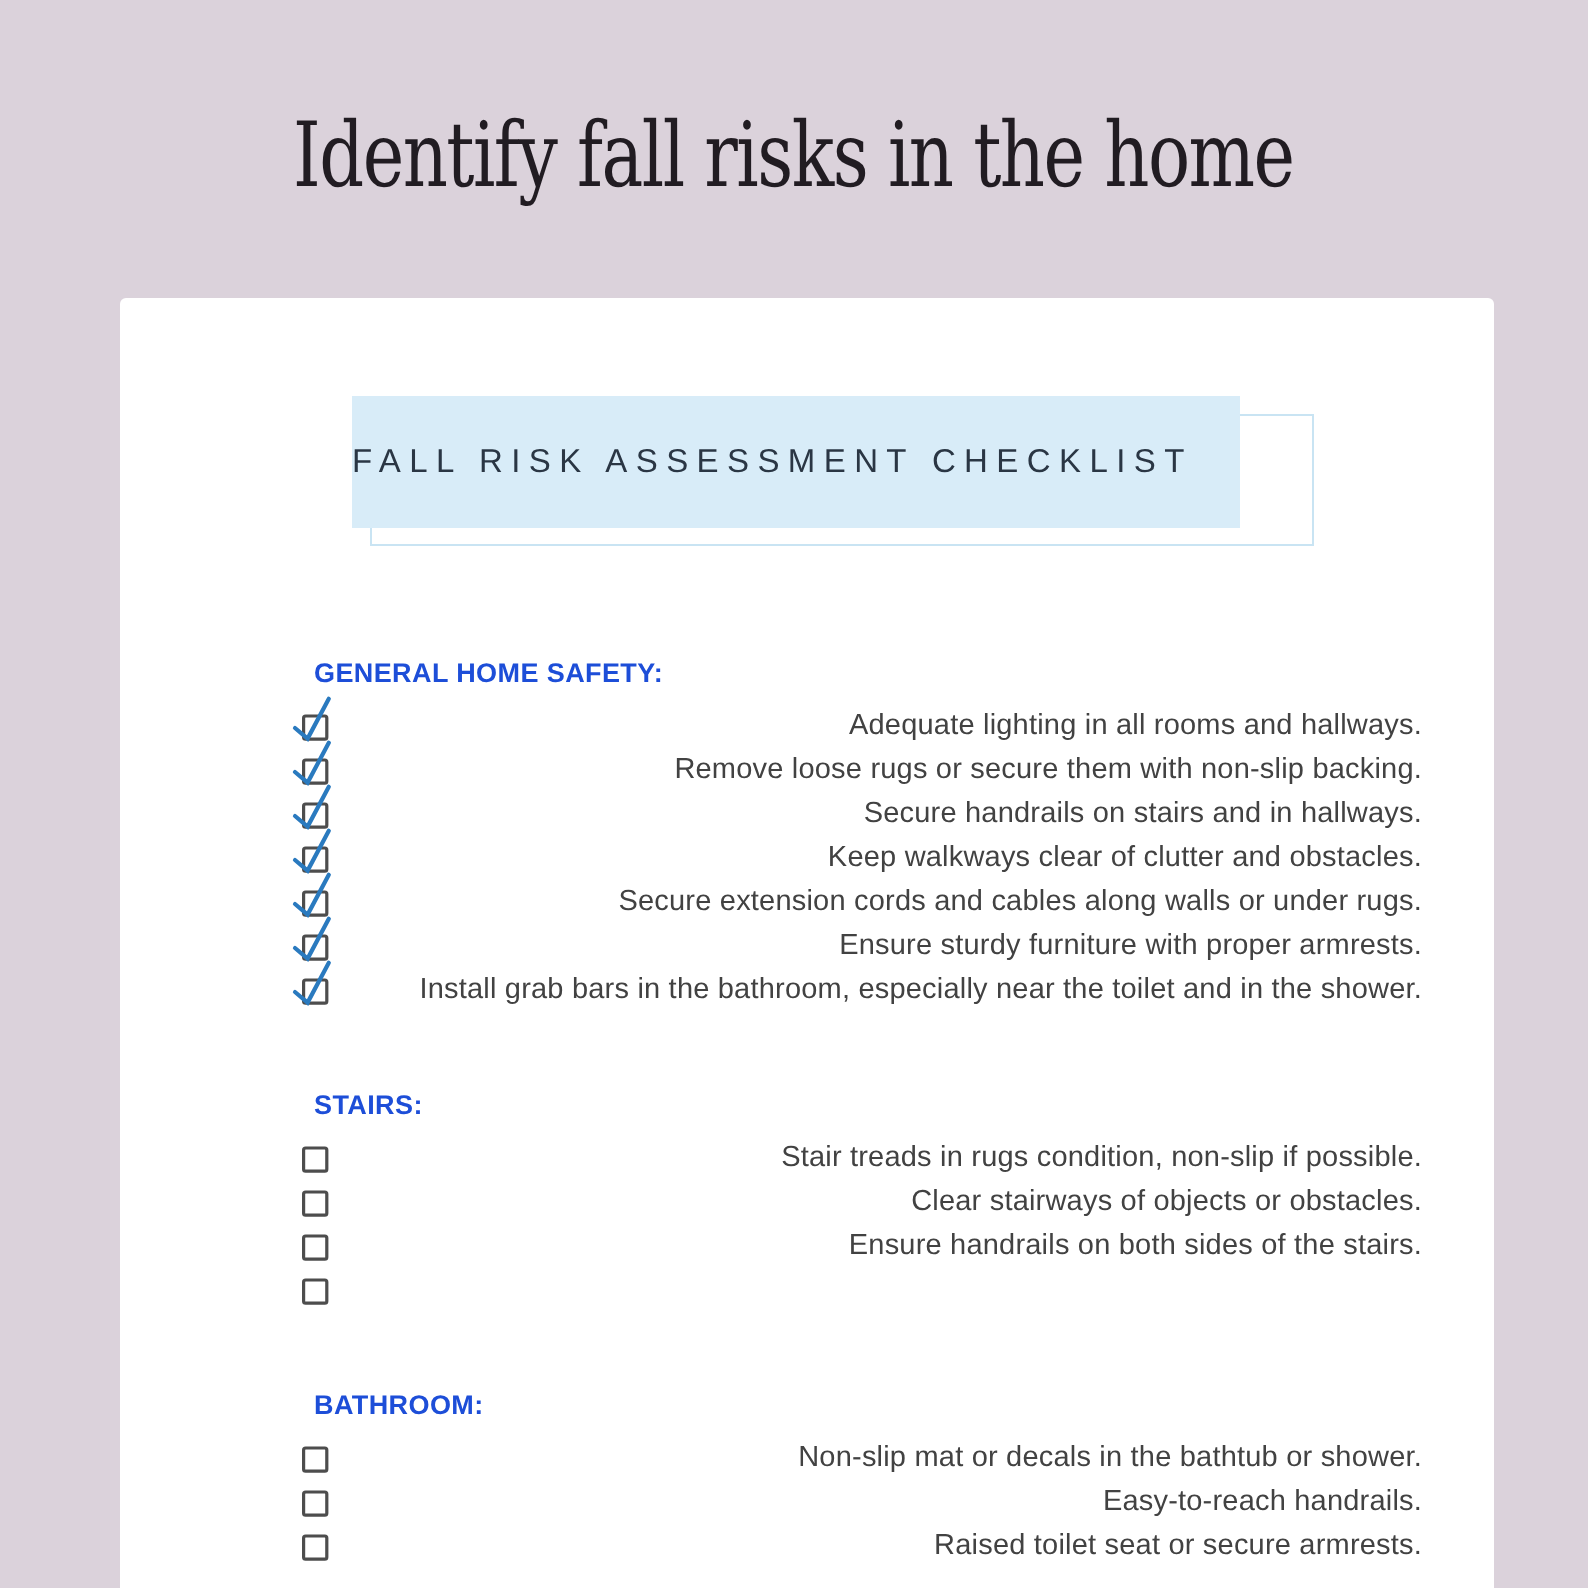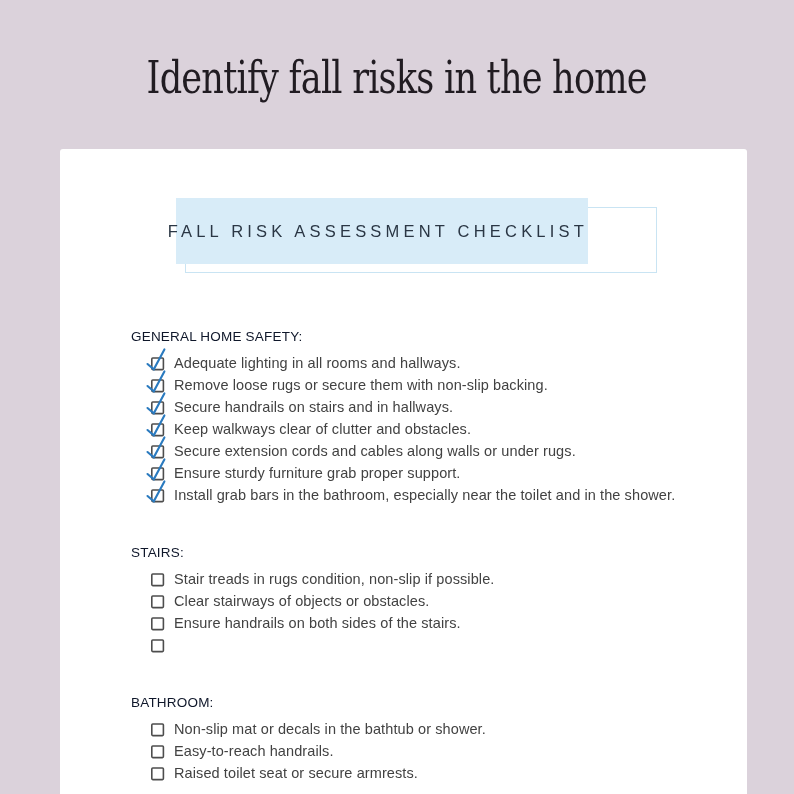--- a/index.html
+++ b/index.html
@@ -53,11 +53,11 @@
   .banner-fill {
     position: absolute;
     left: 0; top: 0;
-    width: 412px; height: 66px;
+    width: 444px; height: 66px;
     background: #d8ecf8;
     display: flex;
     align-items: center;
-    justify-content: flex-end;
+    justify-content: flex-start;
   }
   .banner-fill span {
     font-size: 16.5px;

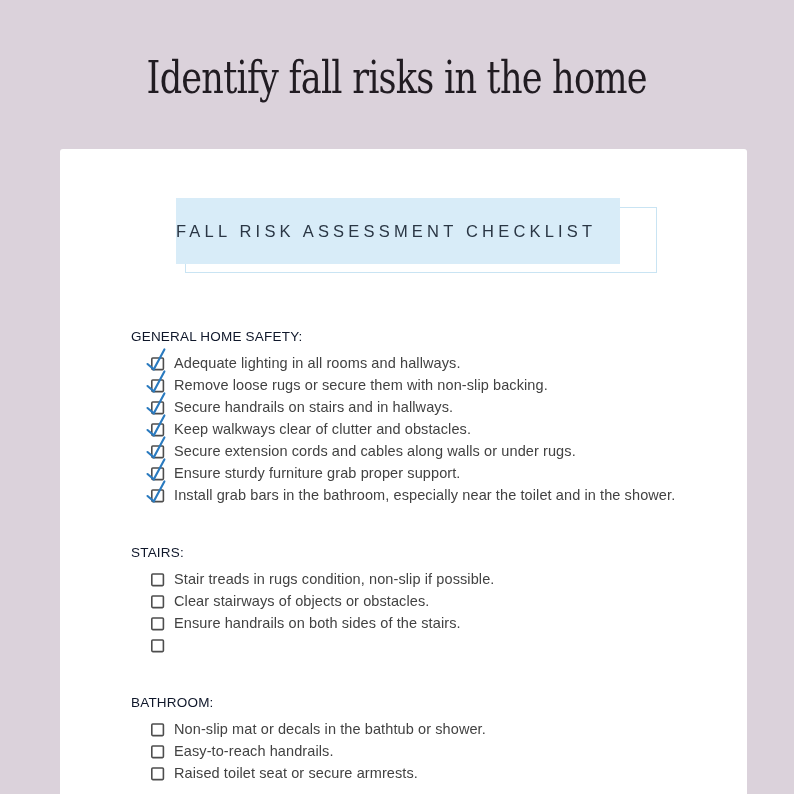--- a/index.html
+++ b/index.html
@@ -74,11 +74,12 @@
   section + section { margin-top: 40px; }
   .content h2 {
     font-size: 13.5px;
-    font-weight: 400;
+    font-weight: 700;
     line-height: 14px;
-    color: #0f172a;
+    color: #1d4ed8;
     margin-bottom: 8px;
     letter-spacing: 0.2px;
+    margin-left: 26px;
   }
   ul { list-style: none; }
   .row {

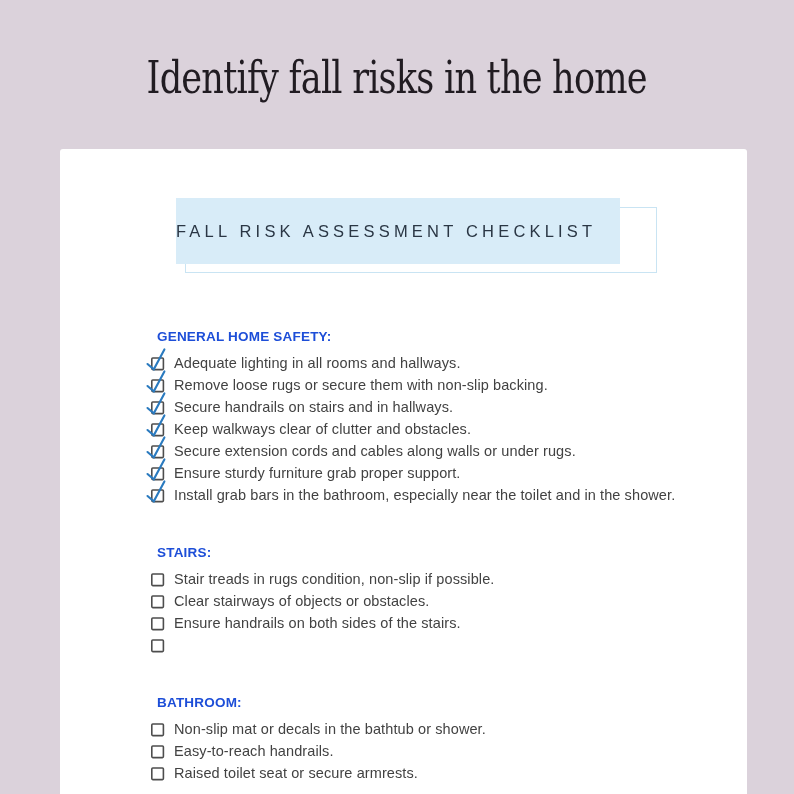--- a/index.html
+++ b/index.html
@@ -87,6 +87,7 @@
     align-items: center;
     height: 22px;
     padding-left: 16px;
+    justify-content: space-between;
   }
   .cb {
     width: 22px; height: 22px;

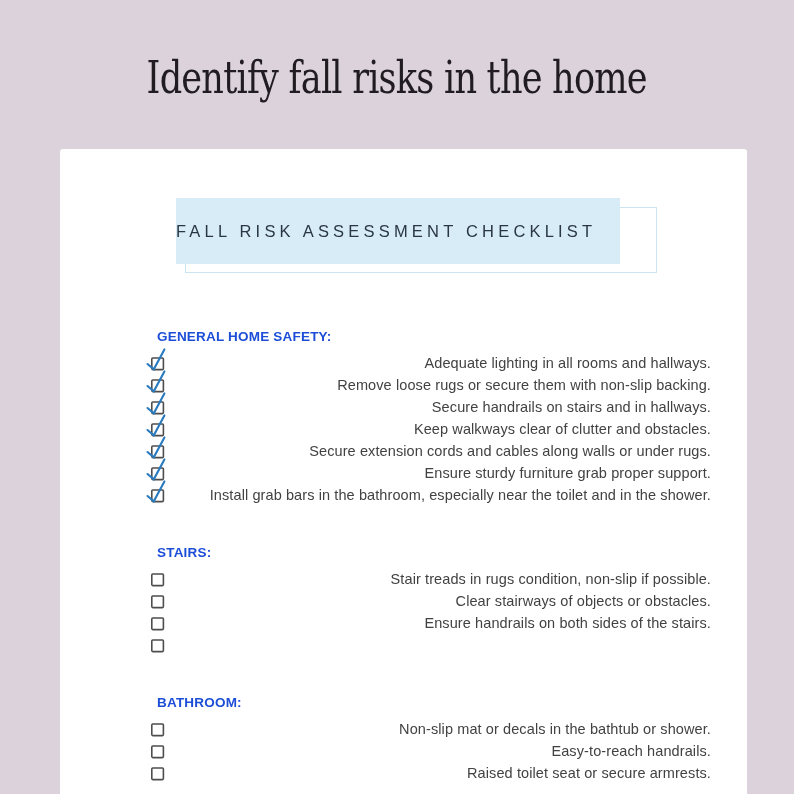--- a/index.html
+++ b/index.html
@@ -178,7 +178,7 @@
                   <polyline points="0.5,12 6.8,17.3 17.4,-2.6" fill="none" stroke="#2A7ABF" stroke-width="2.1" stroke-linecap="round" stroke-linejoin="miter"></polyline>
                 </svg>
               </span>
-              <span class="lbl">Ensure sturdy furniture grab proper support.</span>
+              <span class="lbl">Ensure sturdy furniture with proper armrests.</span>
             </li>
             <li class="row">
               <span class="cb">

